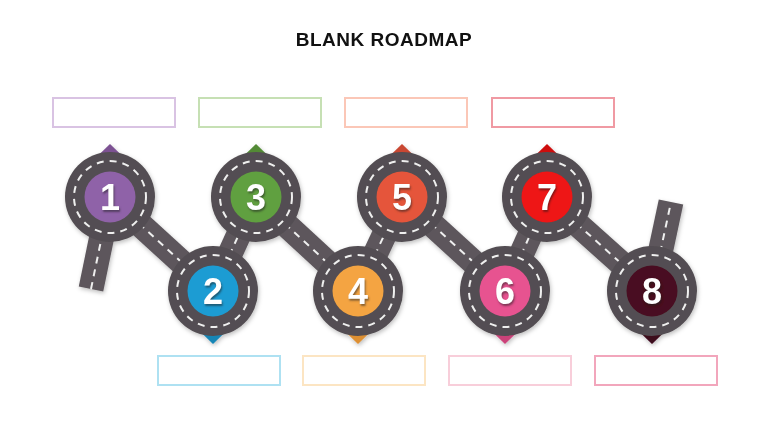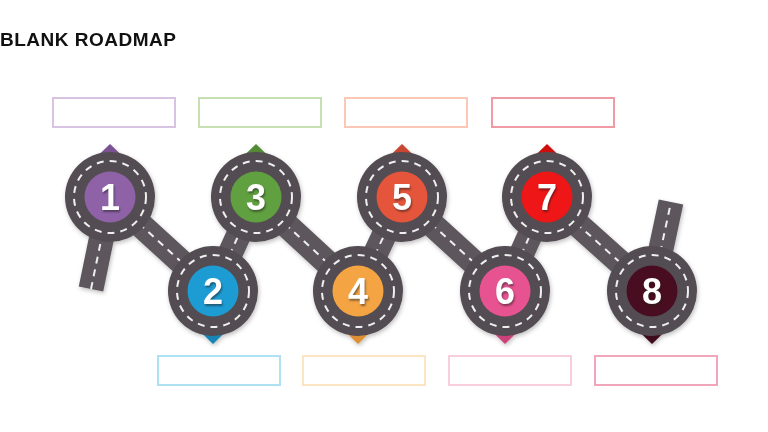--- a/index.html
+++ b/index.html
@@ -12,6 +12,7 @@
   }
   .slide-title {
     position:absolute; top:29px; left:0; width:768px;
+    text-align:center;
     font-size:19px; font-weight:bold; letter-spacing:0.5px;
     color:#111111;
   }

